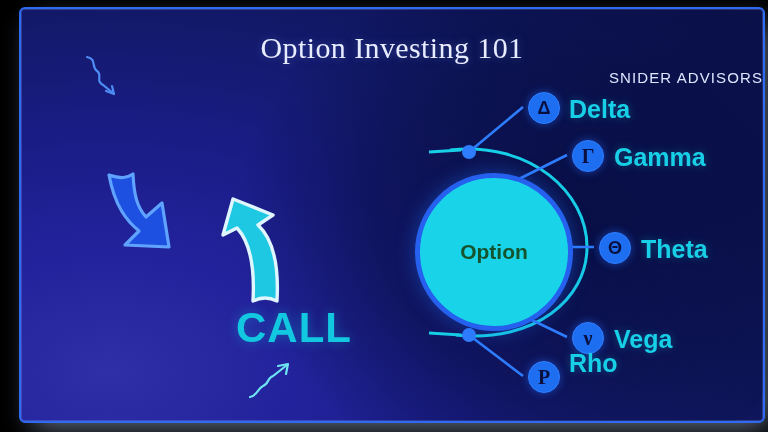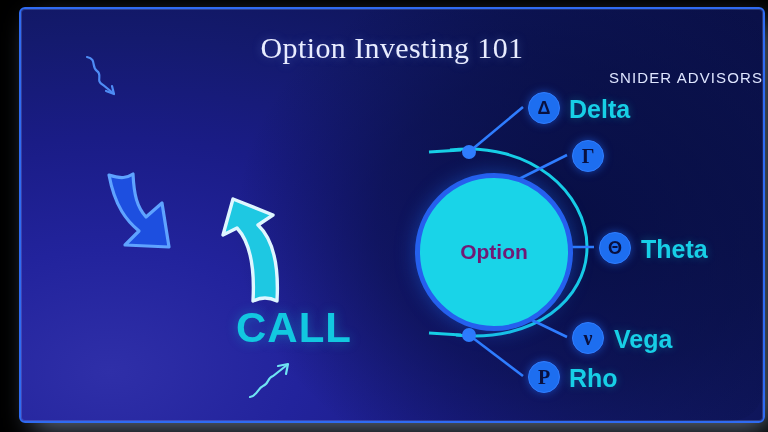--- a/index.html
+++ b/index.html
@@ -139,6 +139,7 @@
       <div class="greek-label" style="left:168px;top:24px;">Delta</div>
 
       <div class="badge serif" style="left:171px;top:69px;">Γ</div>
+      <div class="greek-label" style="left:213px;top:72px;">Gamma</div>
 
       <div class="badge" style="left:198px;top:161px;">Θ</div>
       <div class="greek-label" style="left:240px;top:164px;">Theta</div>

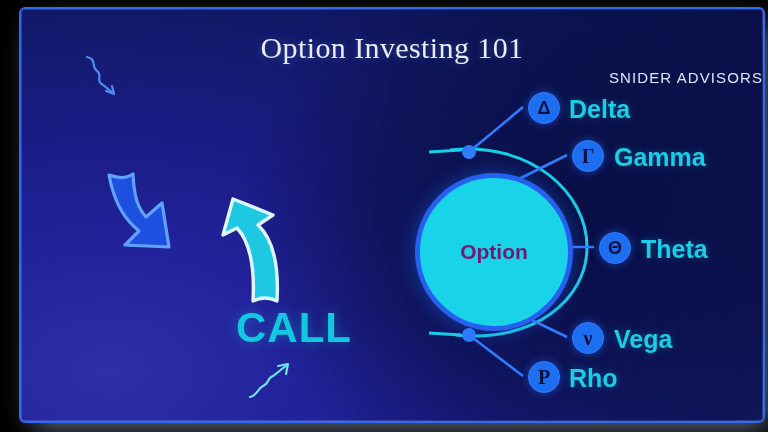--- a/index.html
+++ b/index.html
@@ -73,7 +73,7 @@
     position:absolute;left:14px;top:102px;width:148px;height:148px;border-radius:50%;
     background:#19d4e8;border:5px solid #2560ee;
     display:flex;flex-direction:column;align-items:center;justify-content:center;
-    color:#701a75;font-size:21px;font-weight:bold;line-height:1.12;
+    color:#14532d;font-size:21px;font-weight:bold;line-height:1.12;
     box-shadow:0 0 20px rgba(30,110,240,.45);
   }
 </style>

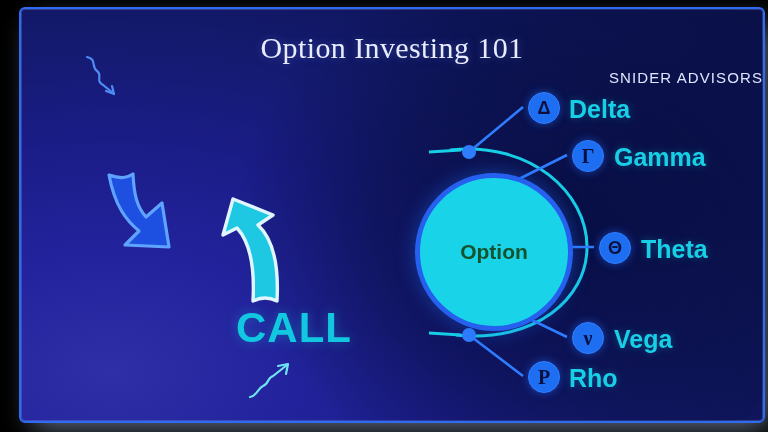--- a/index.html
+++ b/index.html
@@ -148,7 +148,7 @@
       <div class="greek-label" style="left:213px;top:254px;">Vega</div>
 
       <div class="badge serif" style="left:127px;top:290px;">Ρ</div>
-      <div class="greek-label" style="left:168px;top:293px;">Rho</div>
+      <div class="greek-label" style="left:168px;top:278px;">Rho</div>
 
     </div>
   </div>

